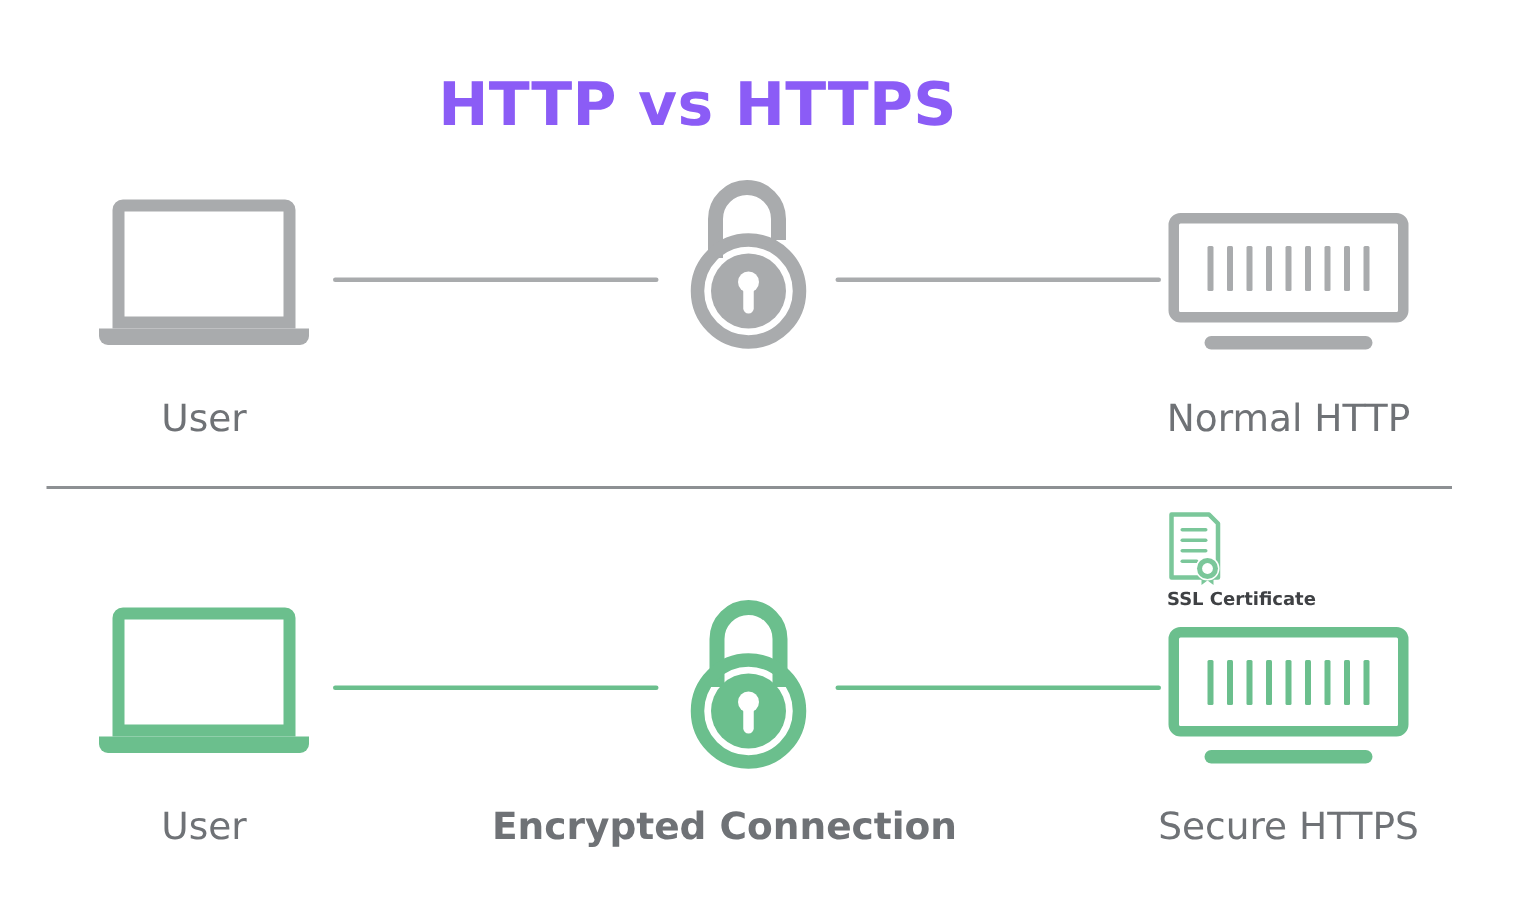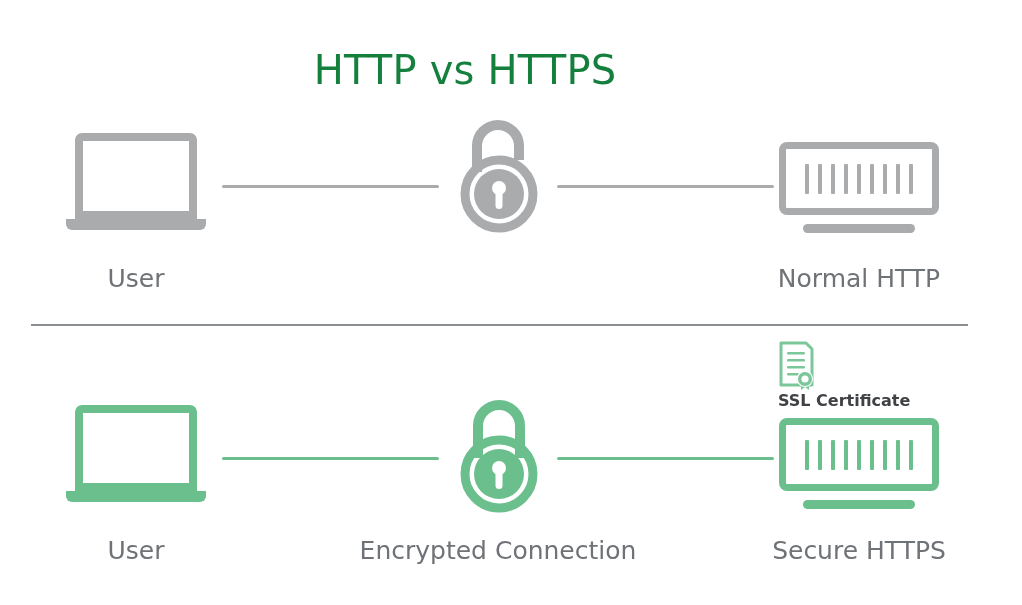--- a/index.html
+++ b/index.html
@@ -28,8 +28,8 @@
     width: 930px;
     text-align: center;
     font-size: 40px;
-    font-weight: 400;
-    color: #15803d;
+    font-weight: 700;
+    color: #8b5cf6;
     letter-spacing: 0.2px;
     line-height: 1;
   }

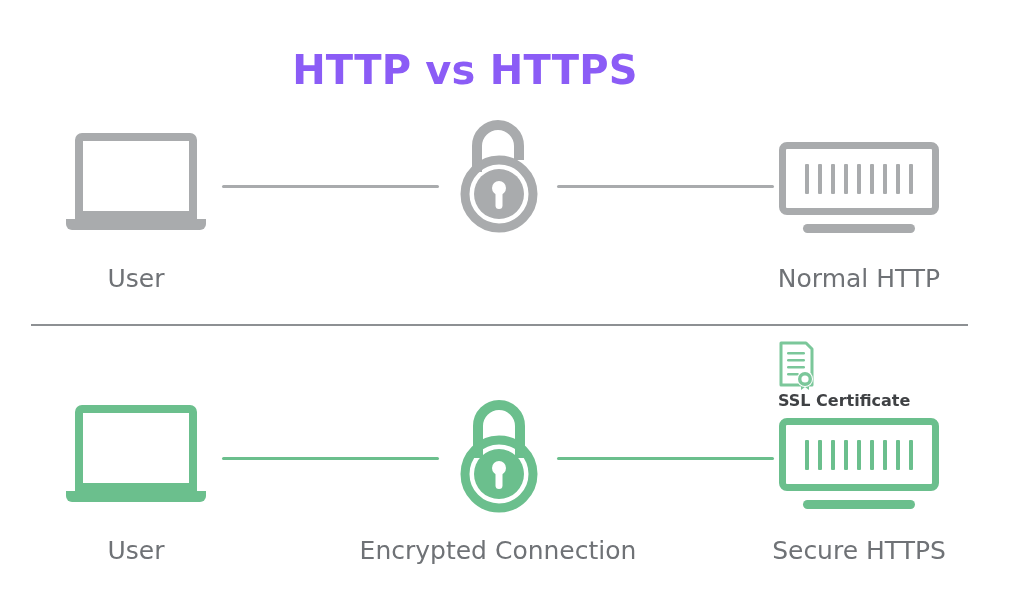--- a/index.html
+++ b/index.html
@@ -160,7 +160,7 @@
   }
   .ssl-label {
     margin-top: 2px;
-    font-size: 16px;
+    font-size: 12px;
     font-weight: bold;
     color: #3f4144;
     line-height: 1;

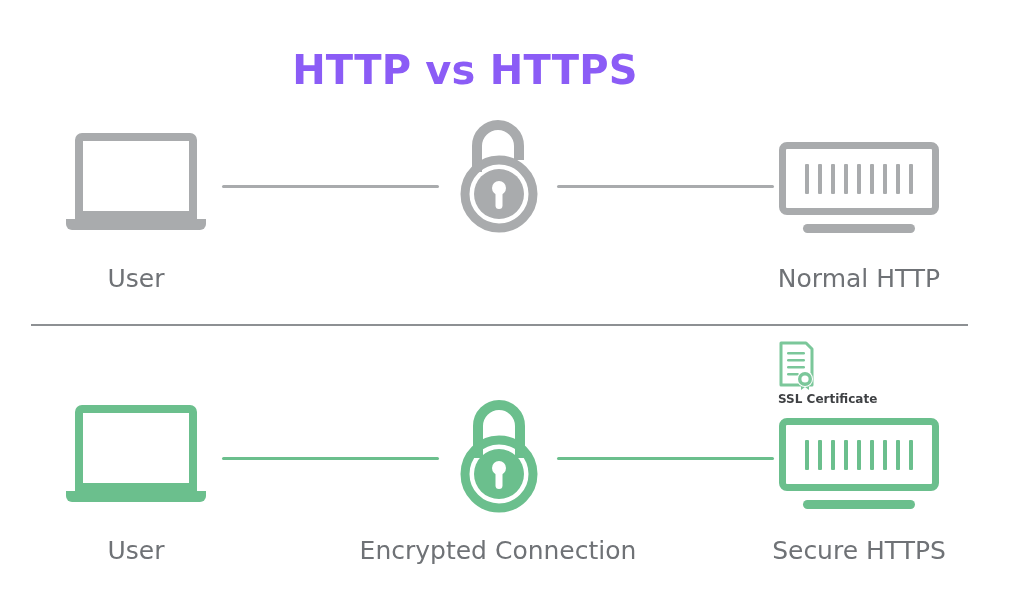--- a/index.html
+++ b/index.html
@@ -243,7 +243,7 @@
       <rect x="48.5" y="74" width="7" height="19" rx="3.5" fill="#ffffff"></rect>
     </svg>
   </div>
-  <div class="node-label" style="left:318px; top:538px;">Encrypted Connection</div>
+  <div class="node-label" style="left:303px; top:538px;font-weight:bold;">Encrypted Connection</div>
 
   <div class="connector green" style="left:557px; top:457px; width:217px;"></div>
 

